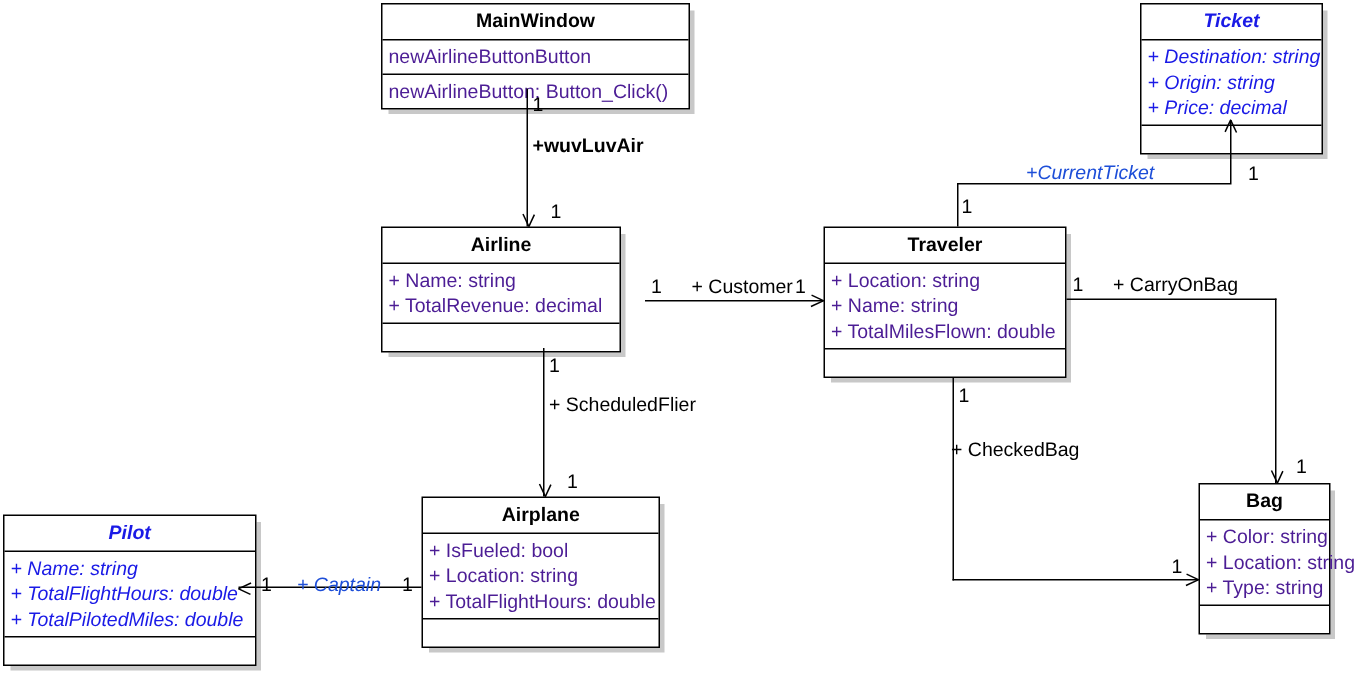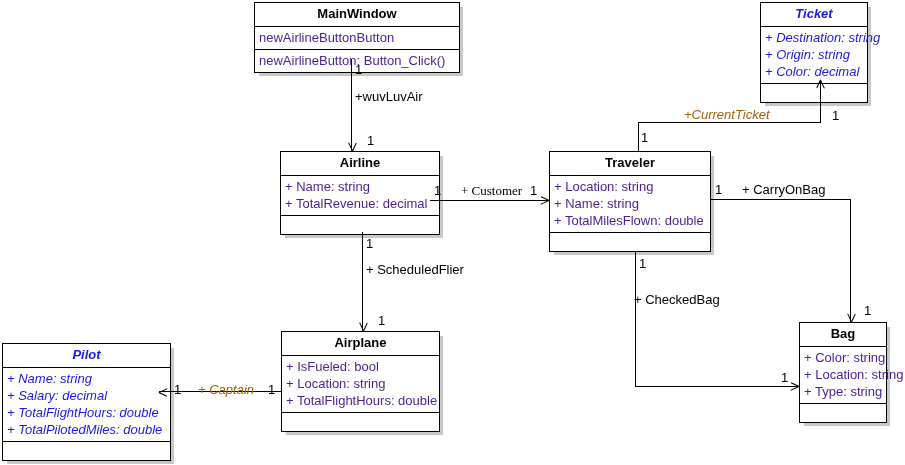--- a/index.html
+++ b/index.html
@@ -123,7 +123,7 @@
     </div>
   </div>
 
-  <div class="uml-class abstract" style="left:760px; top:2px; width:108px;">
+  <div class="uml-class abstract" style="left:760px; top:2px; width:122px;">
     <div class="compartment title">Ticket</div>
     <div class="compartment">
       <div class="member">+ Destination: string</div>

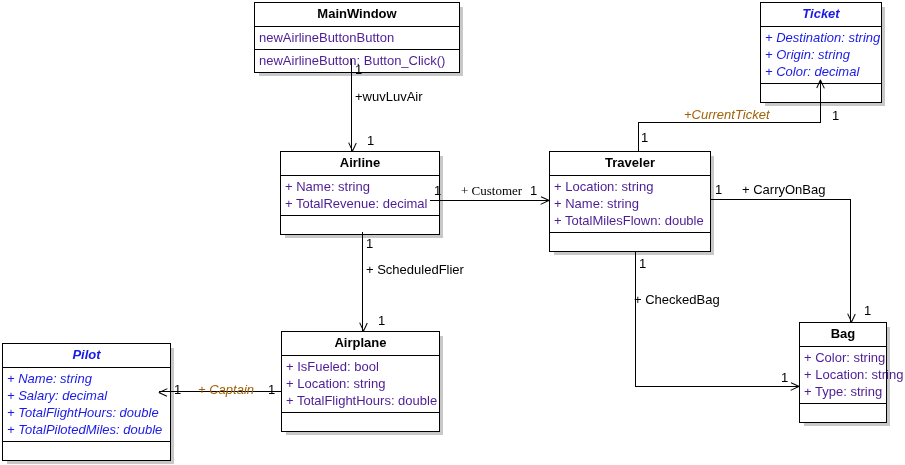--- a/index.html
+++ b/index.html
@@ -128,7 +128,7 @@
     <div class="compartment">
       <div class="member">+ Destination: string</div>
       <div class="member">+ Origin: string</div>
-      <div class="member">+ Color: decimal</div>
+      <div class="member">+ Price: decimal</div>
     </div>
     <div class="compartment empty-compartment"></div>
   </div>

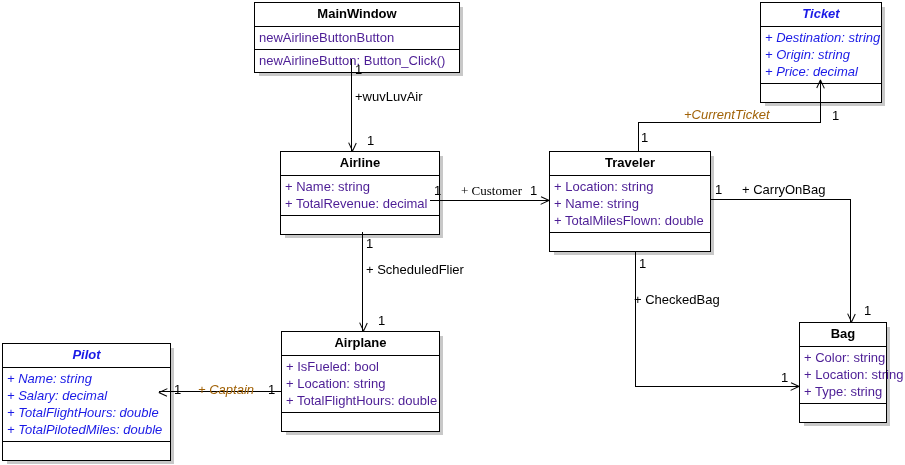--- a/index.html
+++ b/index.html
@@ -189,7 +189,7 @@
       <i class="b"></i>
   </div>
   <div class="multiplicity" style="left:355px; top:62px;">1</div>
-  <div class="edge-label" style="left:355px; top:89px;">+wuvLuvAir</div>
+  <div class="edge-label" style="left:355px; top:89px;font-weight:bold;">+wuvLuvAir</div>
   <div class="multiplicity" style="left:367px; top:133px;">1</div>
 
   <div class="line-h" style="left:430px; top:200px; width:119px;"></div>

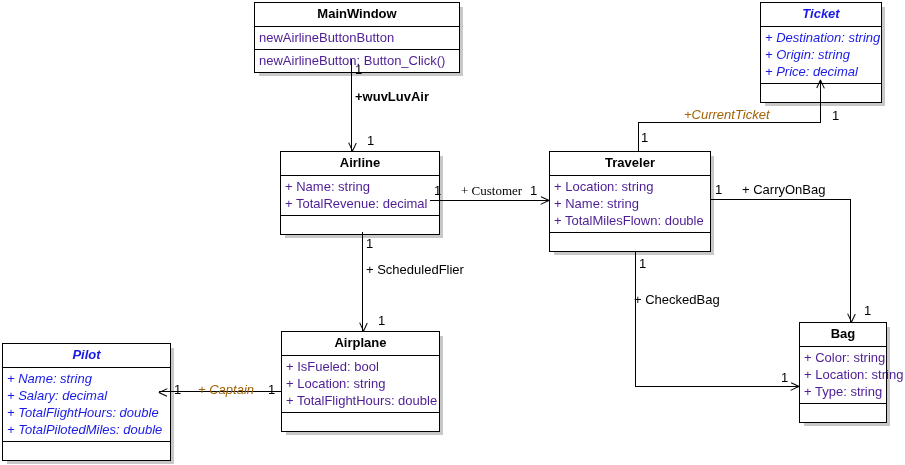--- a/index.html
+++ b/index.html
@@ -97,7 +97,7 @@
     white-space: nowrap;
   }
   .edge-label.blue {
-    color: #a16207;
+    color: #1d4ed8;
     font-style: italic;
   }
   .multiplicity {

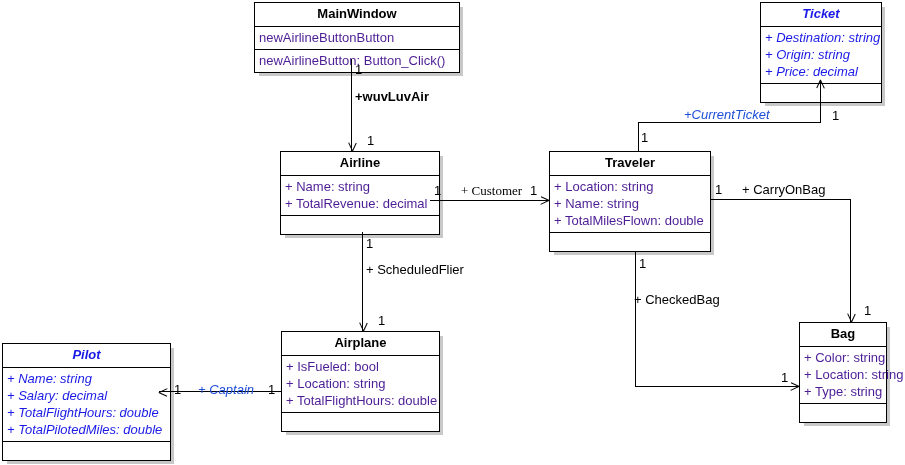--- a/index.html
+++ b/index.html
@@ -133,7 +133,7 @@
     <div class="compartment empty-compartment"></div>
   </div>
 
-  <div class="uml-class" style="left:280px; top:151px; width:160px;">
+  <div class="uml-class" style="left:254px; top:151px; width:160px;">
     <div class="compartment title">Airline</div>
     <div class="compartment">
       <div class="member">+ Name: string</div>

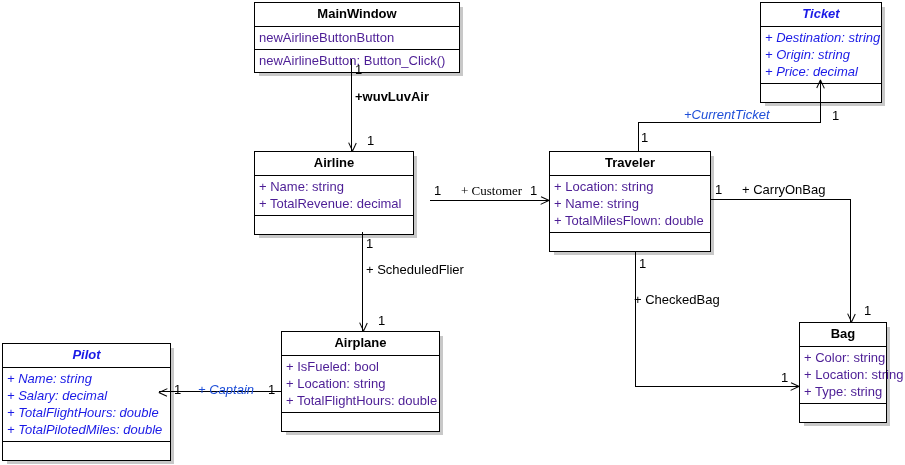--- a/index.html
+++ b/index.html
@@ -198,7 +198,7 @@
       <i class="b"></i>
   </div>
   <div class="multiplicity" style="left:434px; top:183px;">1</div>
-  <div class="edge-label" style="left:461px; top:183px;font-family:Liberation Serif, serif;">+ Customer</div>
+  <div class="edge-label" style="left:461px; top:183px;">+ Customer</div>
   <div class="multiplicity" style="left:530px; top:183px;">1</div>
 
   <div class="line-v" style="left:362px; top:232px; height:99px;"></div>

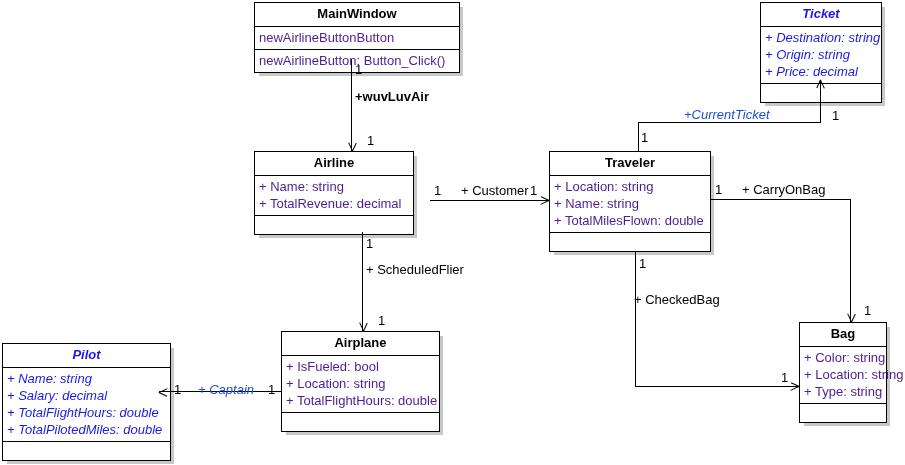--- a/index.html
+++ b/index.html
@@ -156,7 +156,6 @@
     <div class="compartment title">Pilot</div>
     <div class="compartment">
       <div class="member">+ Name: string</div>
-      <div class="member">+ Salary: decimal</div>
       <div class="member">+ TotalFlightHours: double</div>
       <div class="member">+ TotalPilotedMiles: double</div>
     </div>

